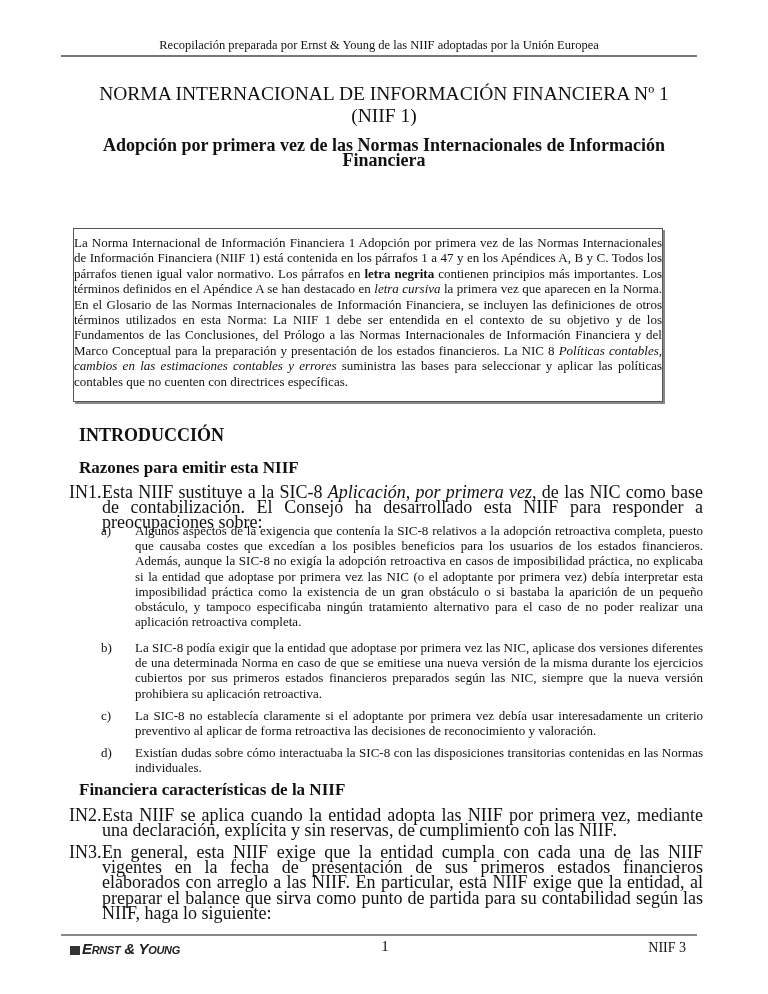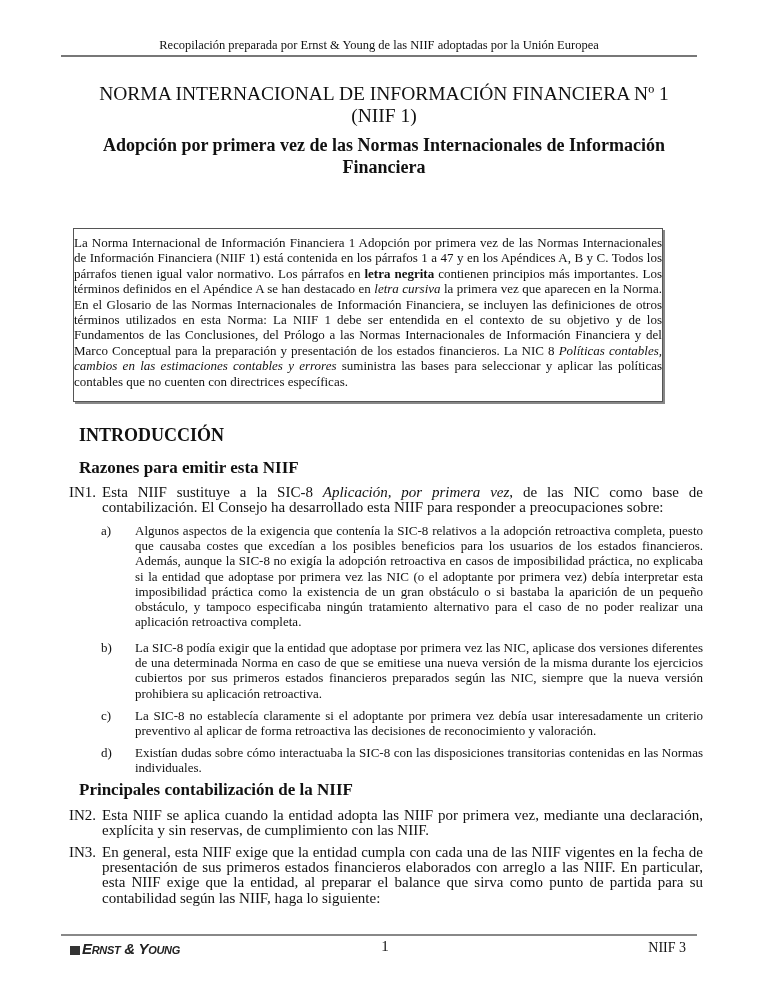--- a/index.html
+++ b/index.html
@@ -45,7 +45,7 @@
 <h1 class="doc-title" style="top:83px;">NORMA INTERNACIONAL DE INFORMACIÓN FINANCIERA Nº 1</h1>
 <h1 class="doc-title" style="top:105px;">(NIIF 1)</h1>
 <h2 class="doc-subtitle" style="top:135px;">Adopción por primera vez de las Normas Internacionales de Información</h2>
-<h2 class="doc-subtitle" style="top:157px;">Financiera</h2>
+<h2 class="doc-subtitle" style="top:150px;">Financiera</h2>
 
 <div class="summary-box">
   <p><span>La Norma Internacional de Información Financiera 1 Adopción por primera vez de las Normas Internacionales de Información Financiera (NIIF 1) está contenida en los párrafos 1 a 47 y en los Apéndices A, B y C. Todos los párrafos tienen igual valor normativo. Los párrafos en </span><b>letra negrita</b><span> contienen principios más importantes. Los términos definidos en el Apéndice A se han destacado en </span><i>letra cursiva</i><span> la primera vez que aparecen en la Norma. En el Glosario de las Normas Internacionales de Información Financiera, se incluyen las definiciones de otros términos utilizados en esta Norma: La NIIF 1 debe ser entendida en el contexto de su objetivo y de los Fundamentos de las Conclusiones, del Prólogo a las Normas Internacionales de Información Financiera y del Marco Conceptual para la preparación y presentación de los estados financieros. La NIC 8 </span><i>Políticas contables, cambios en las estimaciones contables y errores</i><span> suministra las bases para seleccionar y aplicar las políticas contables que no cuenten con directrices específicas.</span></p>

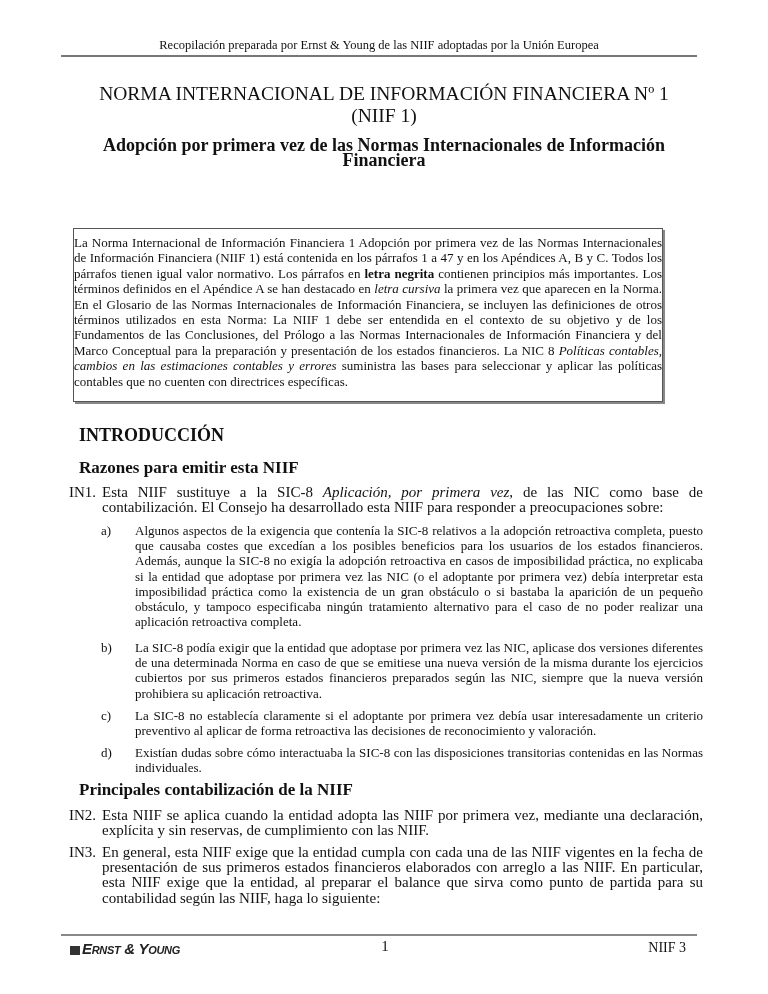--- a/index.html
+++ b/index.html
@@ -19,7 +19,7 @@
   .summary-box p { margin:0; }
   .h1 { position:absolute; left:79px; top:425px; font-weight:bold; font-size:18px; margin:0; }
   .h2 { position:absolute; left:79px; font-weight:bold; font-size:17px; margin:0; }
-  .para { position:absolute; left:69px; width:634px; font-size:15px; line-height:15.2px; }
+  .para { position:absolute; left:69px; width:634px; font-size:18px; line-height:15.2px; }
   .para .num { position:absolute; left:0; top:0; width:34px; }
   .para .body { margin-left:33px; text-align:justify; }
   .item { position:absolute; left:101px; width:602px; font-size:13px; line-height:15.2px; }

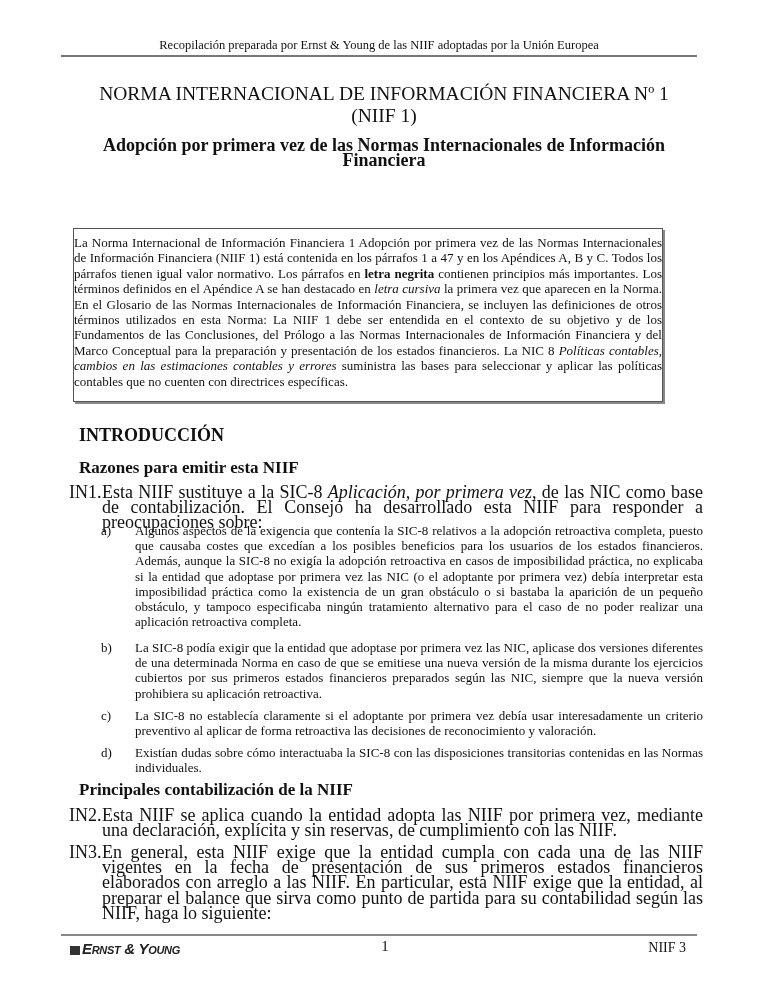--- a/index.html
+++ b/index.html
@@ -76,7 +76,7 @@
   <div class="body">Existían dudas sobre cómo interactuaba la SIC-8 con las disposiciones transitorias contenidas en las Normas individuales.</div>
 </div>
 
-<h3 class="h2" style="top:780px;">Principales contabilización de la NIIF</h3>
+<h3 class="h2" style="top:780px;">Financiera características de la NIIF</h3>
 
 <div class="para" style="top:808px;">
   <span class="num">IN2.</span>

